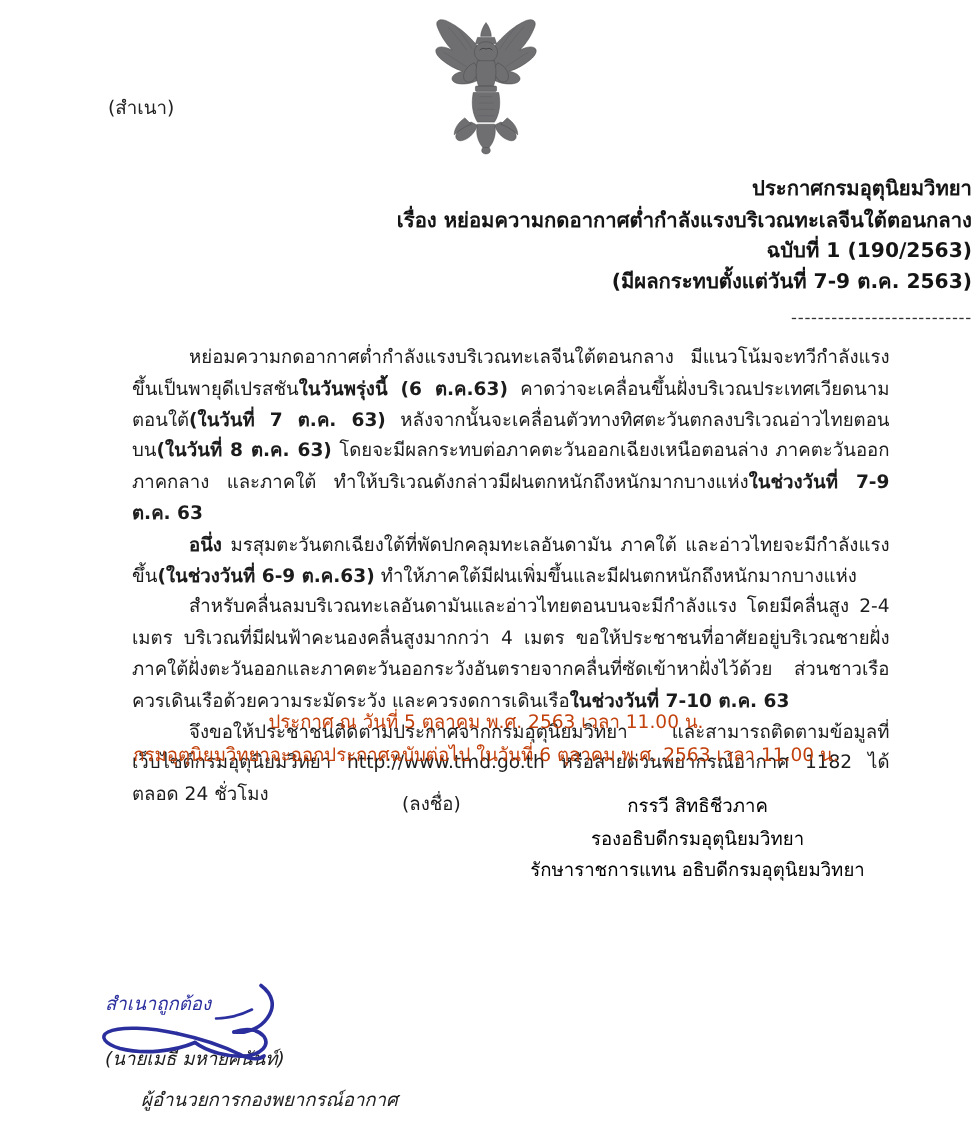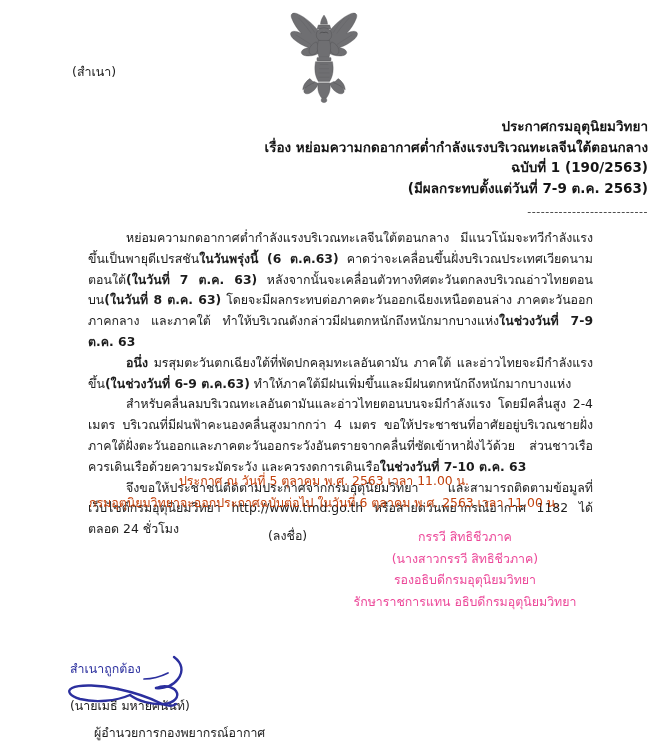--- a/index.html
+++ b/index.html
@@ -114,7 +114,7 @@
     text-align: center;
     font-size: 12.4px;
     line-height: 21.5px;
-    color: #ec4899;
+    color: #000000;
   }
 
   

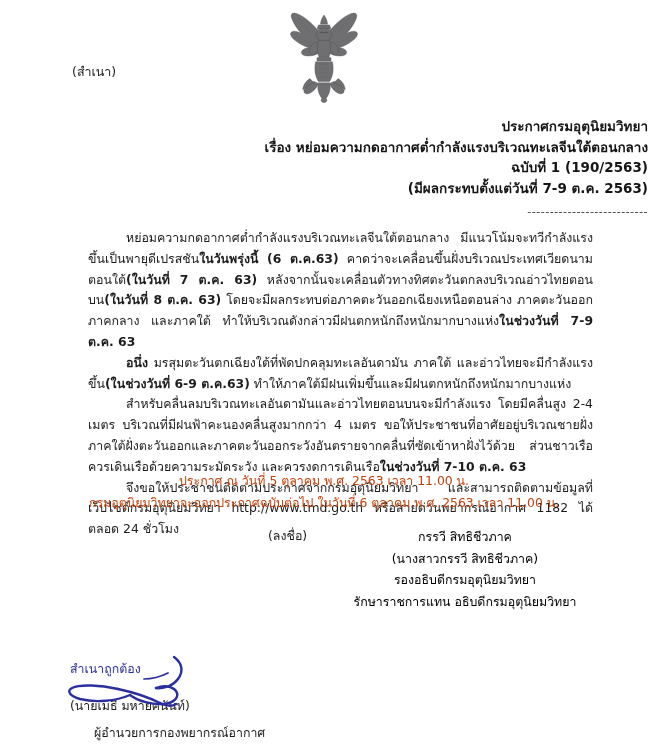--- a/index.html
+++ b/index.html
@@ -223,7 +223,6 @@
   <div class="sign-label">(ลงชื่อ)</div>
   <div class="sign-block">
     <div>กรรวี สิทธิชีวภาค</div>
-    <div>(นางสาวกรรวี สิทธิชีวภาค)</div>
     <div>รองอธิบดีกรมอุตุนิยมวิทยา</div>
     <div>รักษาราชการแทน อธิบดีกรมอุตุนิยมวิทยา</div>
   </div>

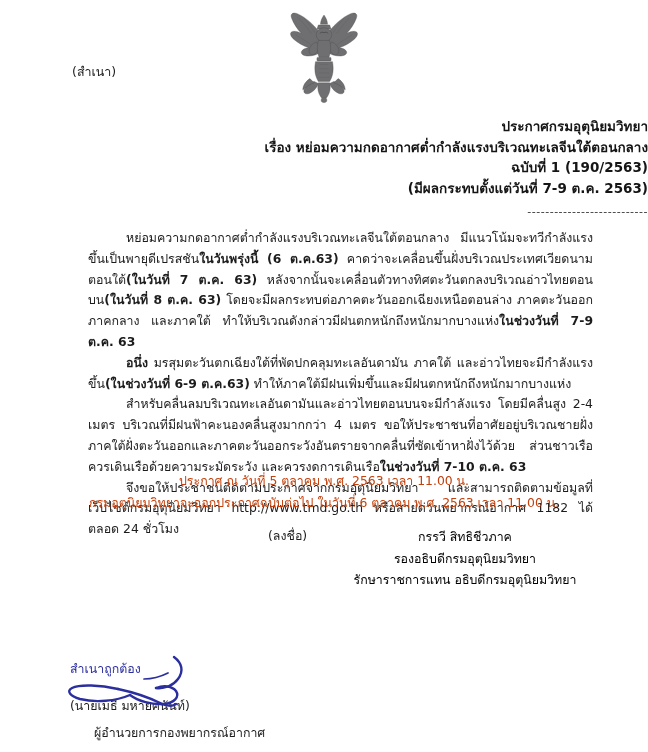--- a/index.html
+++ b/index.html
@@ -126,6 +126,7 @@
     font-size: 12.4px;
     line-height: 21px;
     color: #1c1c1c;
+    font-style: italic;
   }
   .certify .blue-text {
     color: #2b2f9e;

